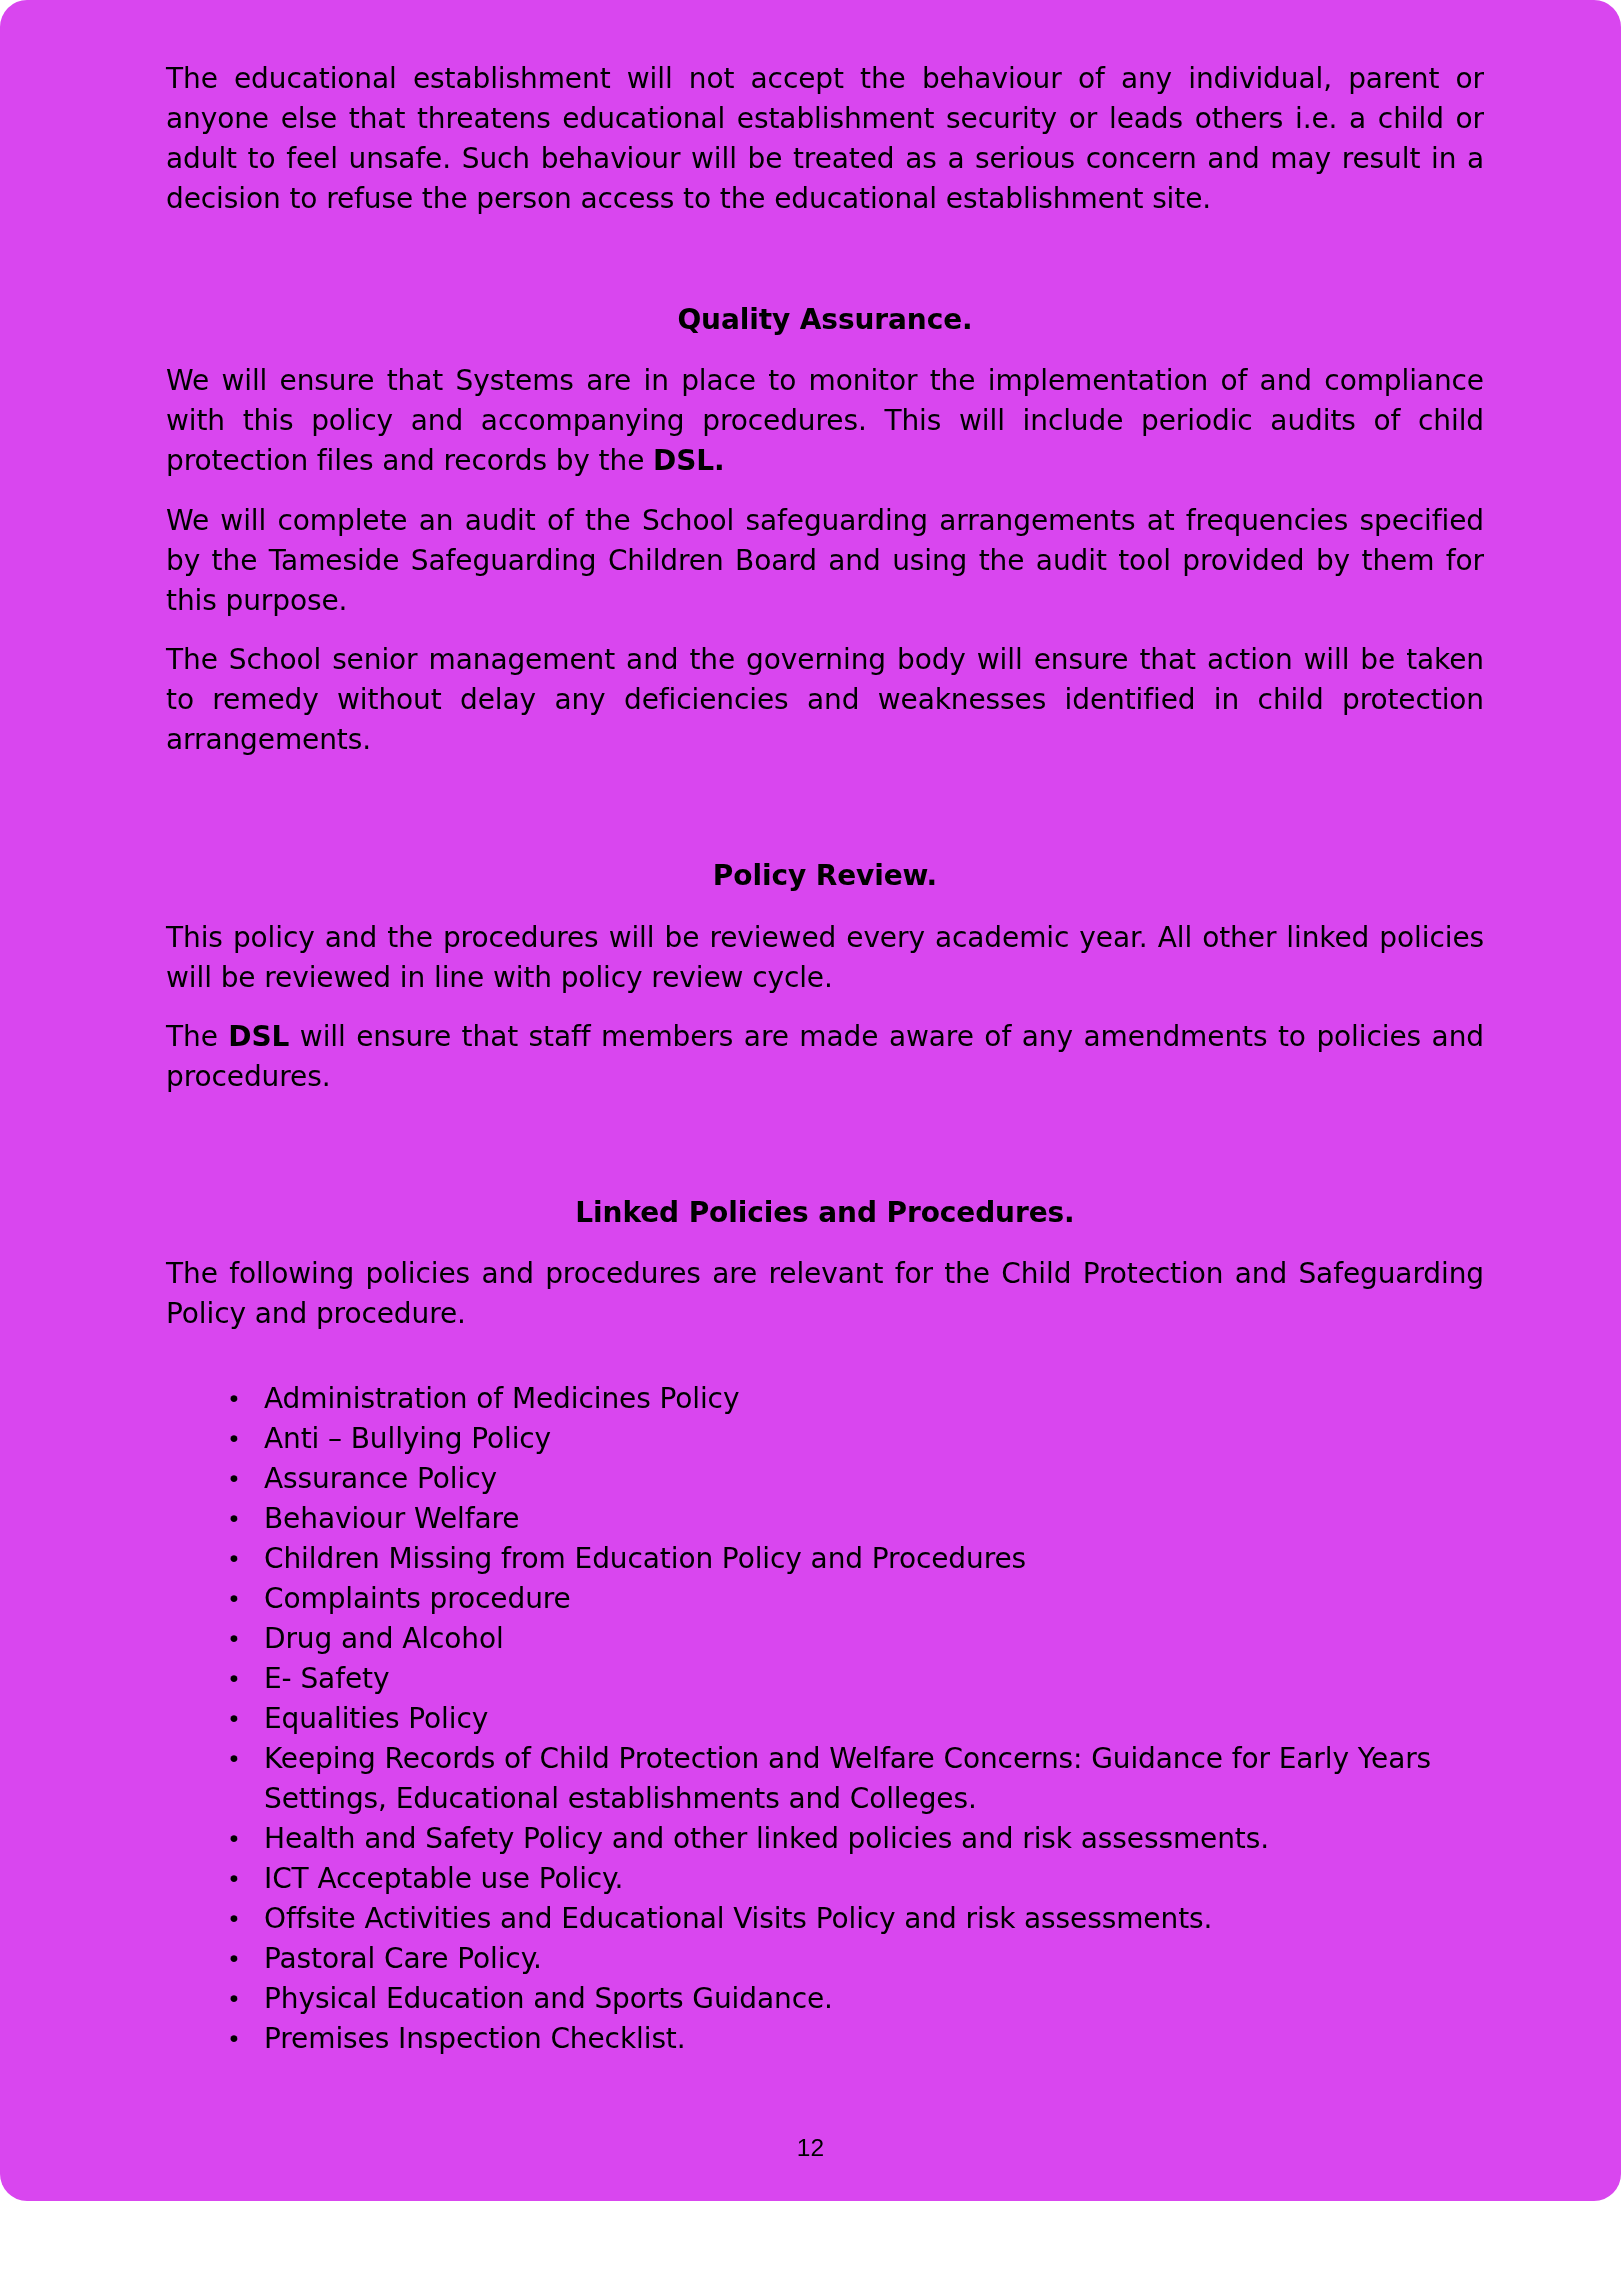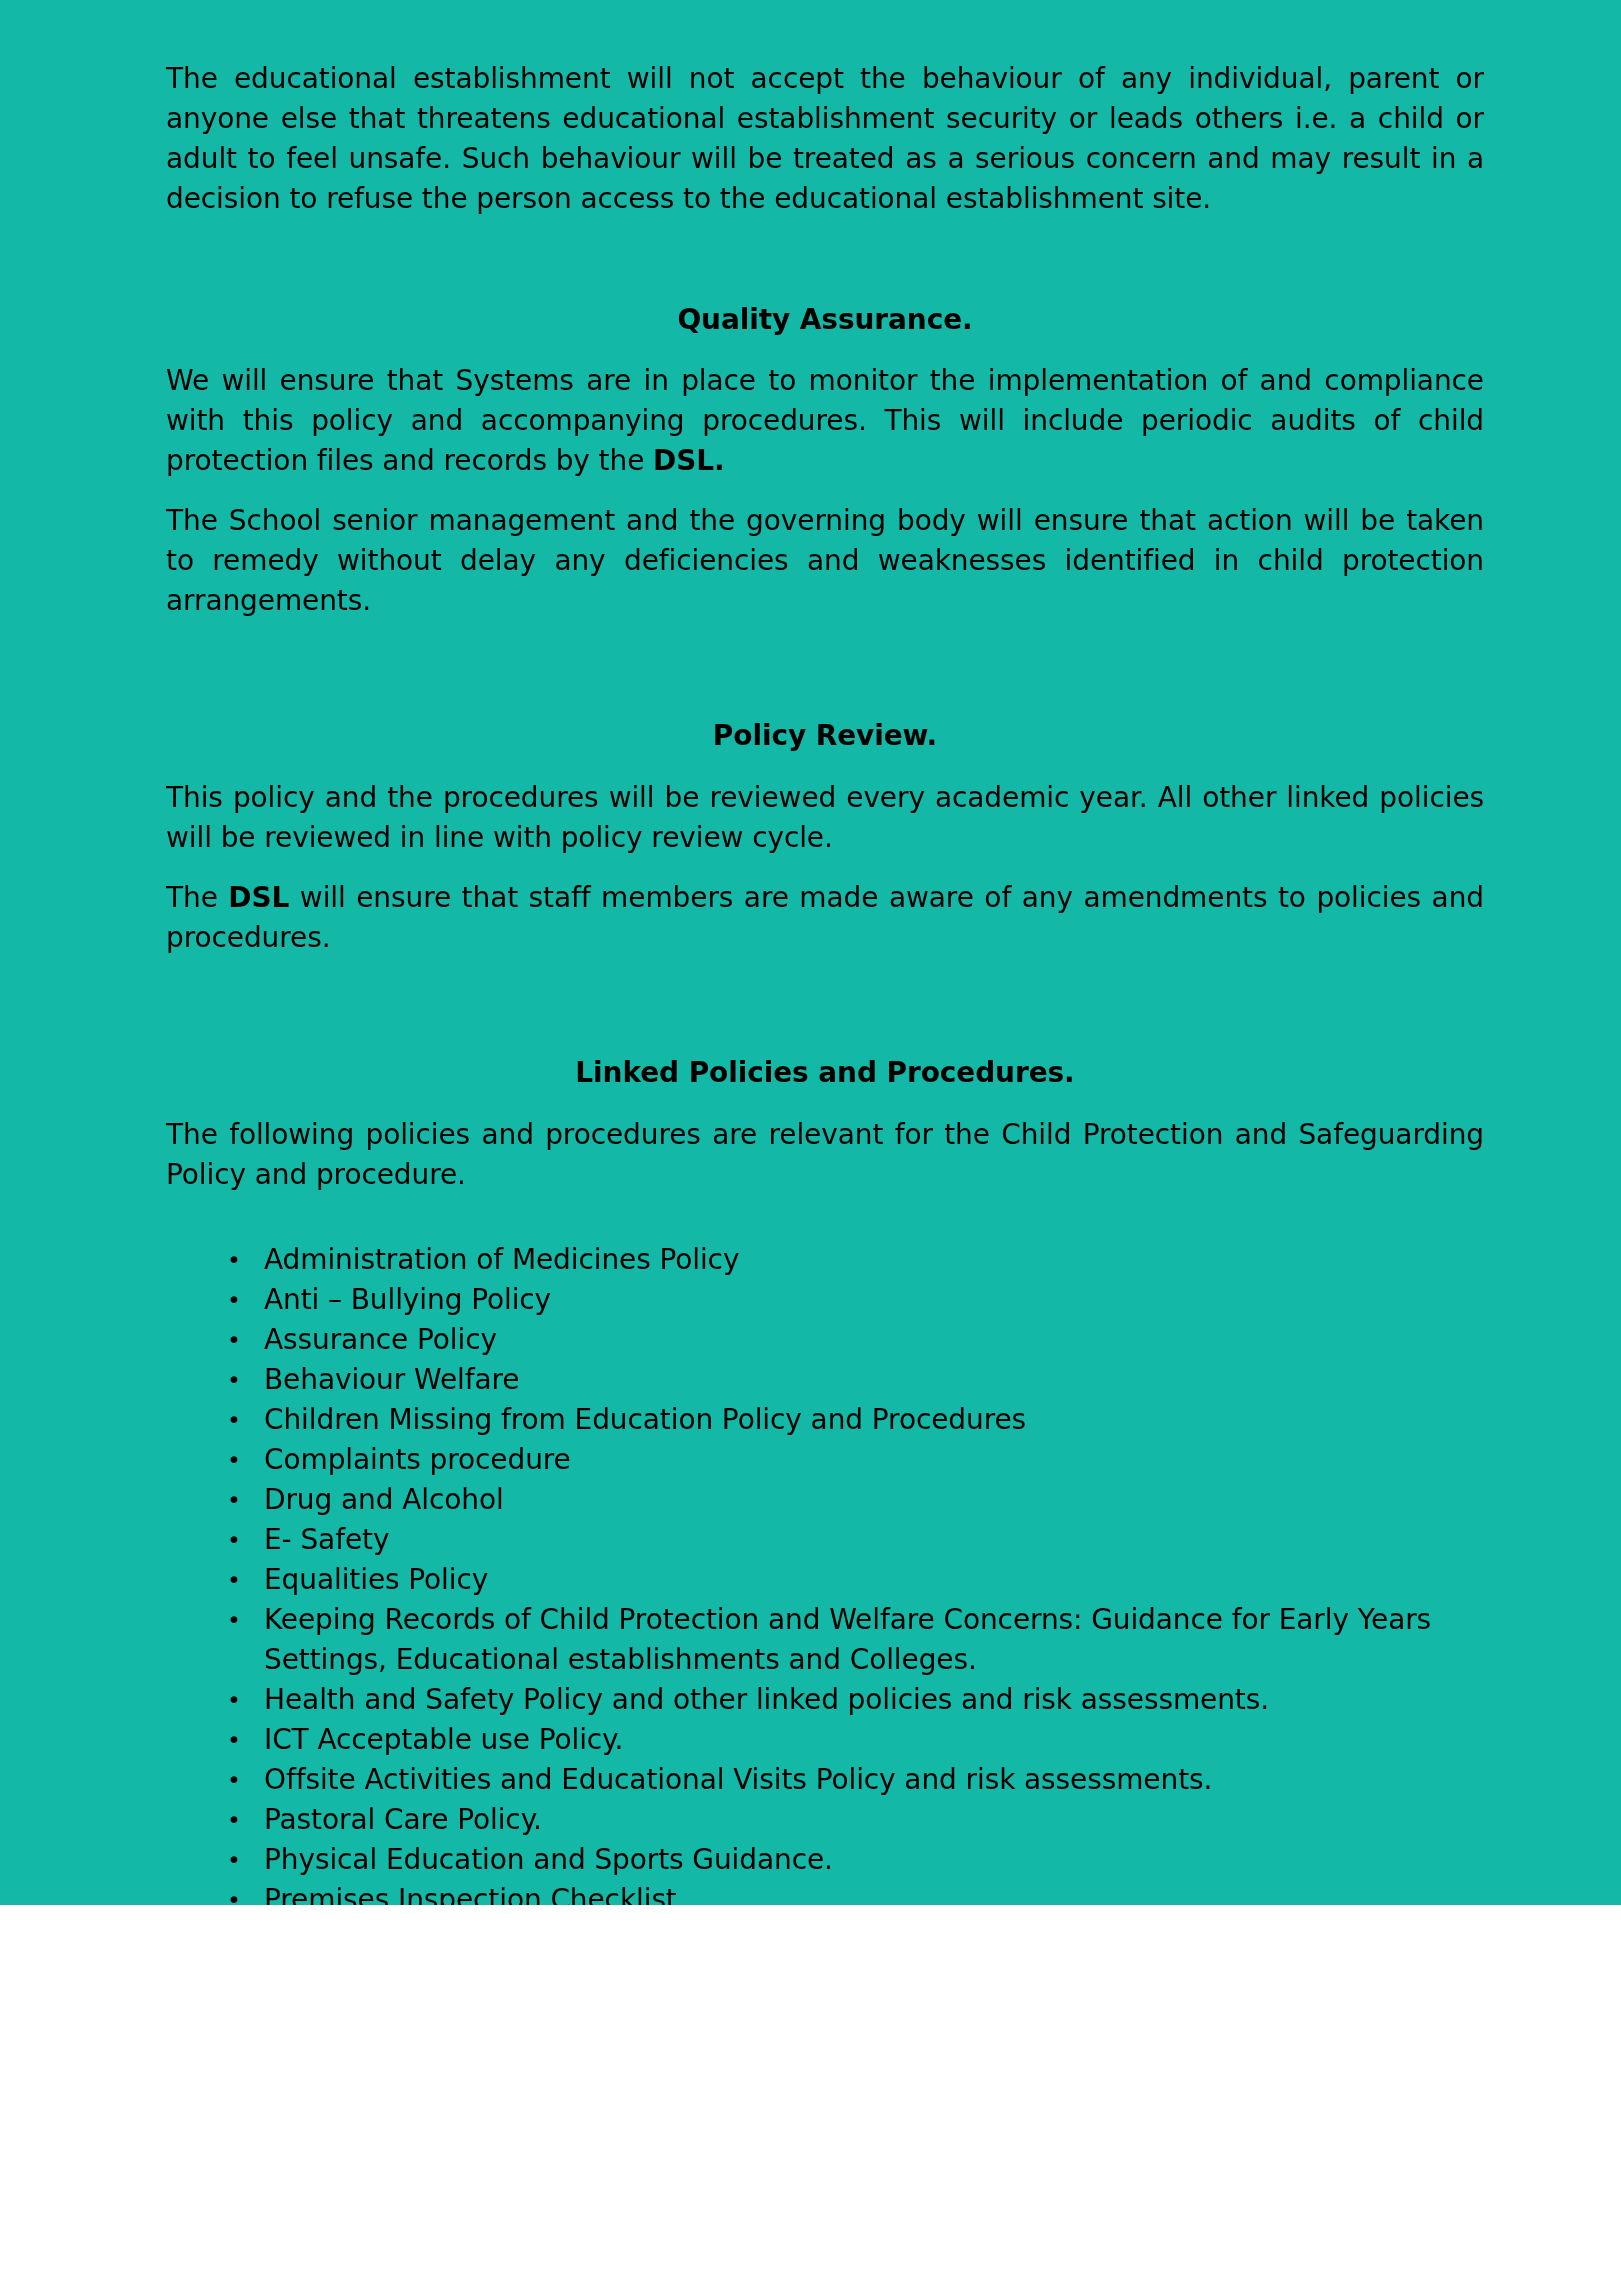--- a/index.html
+++ b/index.html
@@ -14,11 +14,12 @@
   .page {
     position: relative;
     width: 1621px;
-    height: 1905px;
-    background: #14b8a6;
+    height: 2201px;
+    background: #d946ef;
     box-sizing: border-box;
     padding: 59px 118px 0 147px;
     overflow: hidden;
+    border-radius: 27px;
   }
   .content {
     width: 1318px;

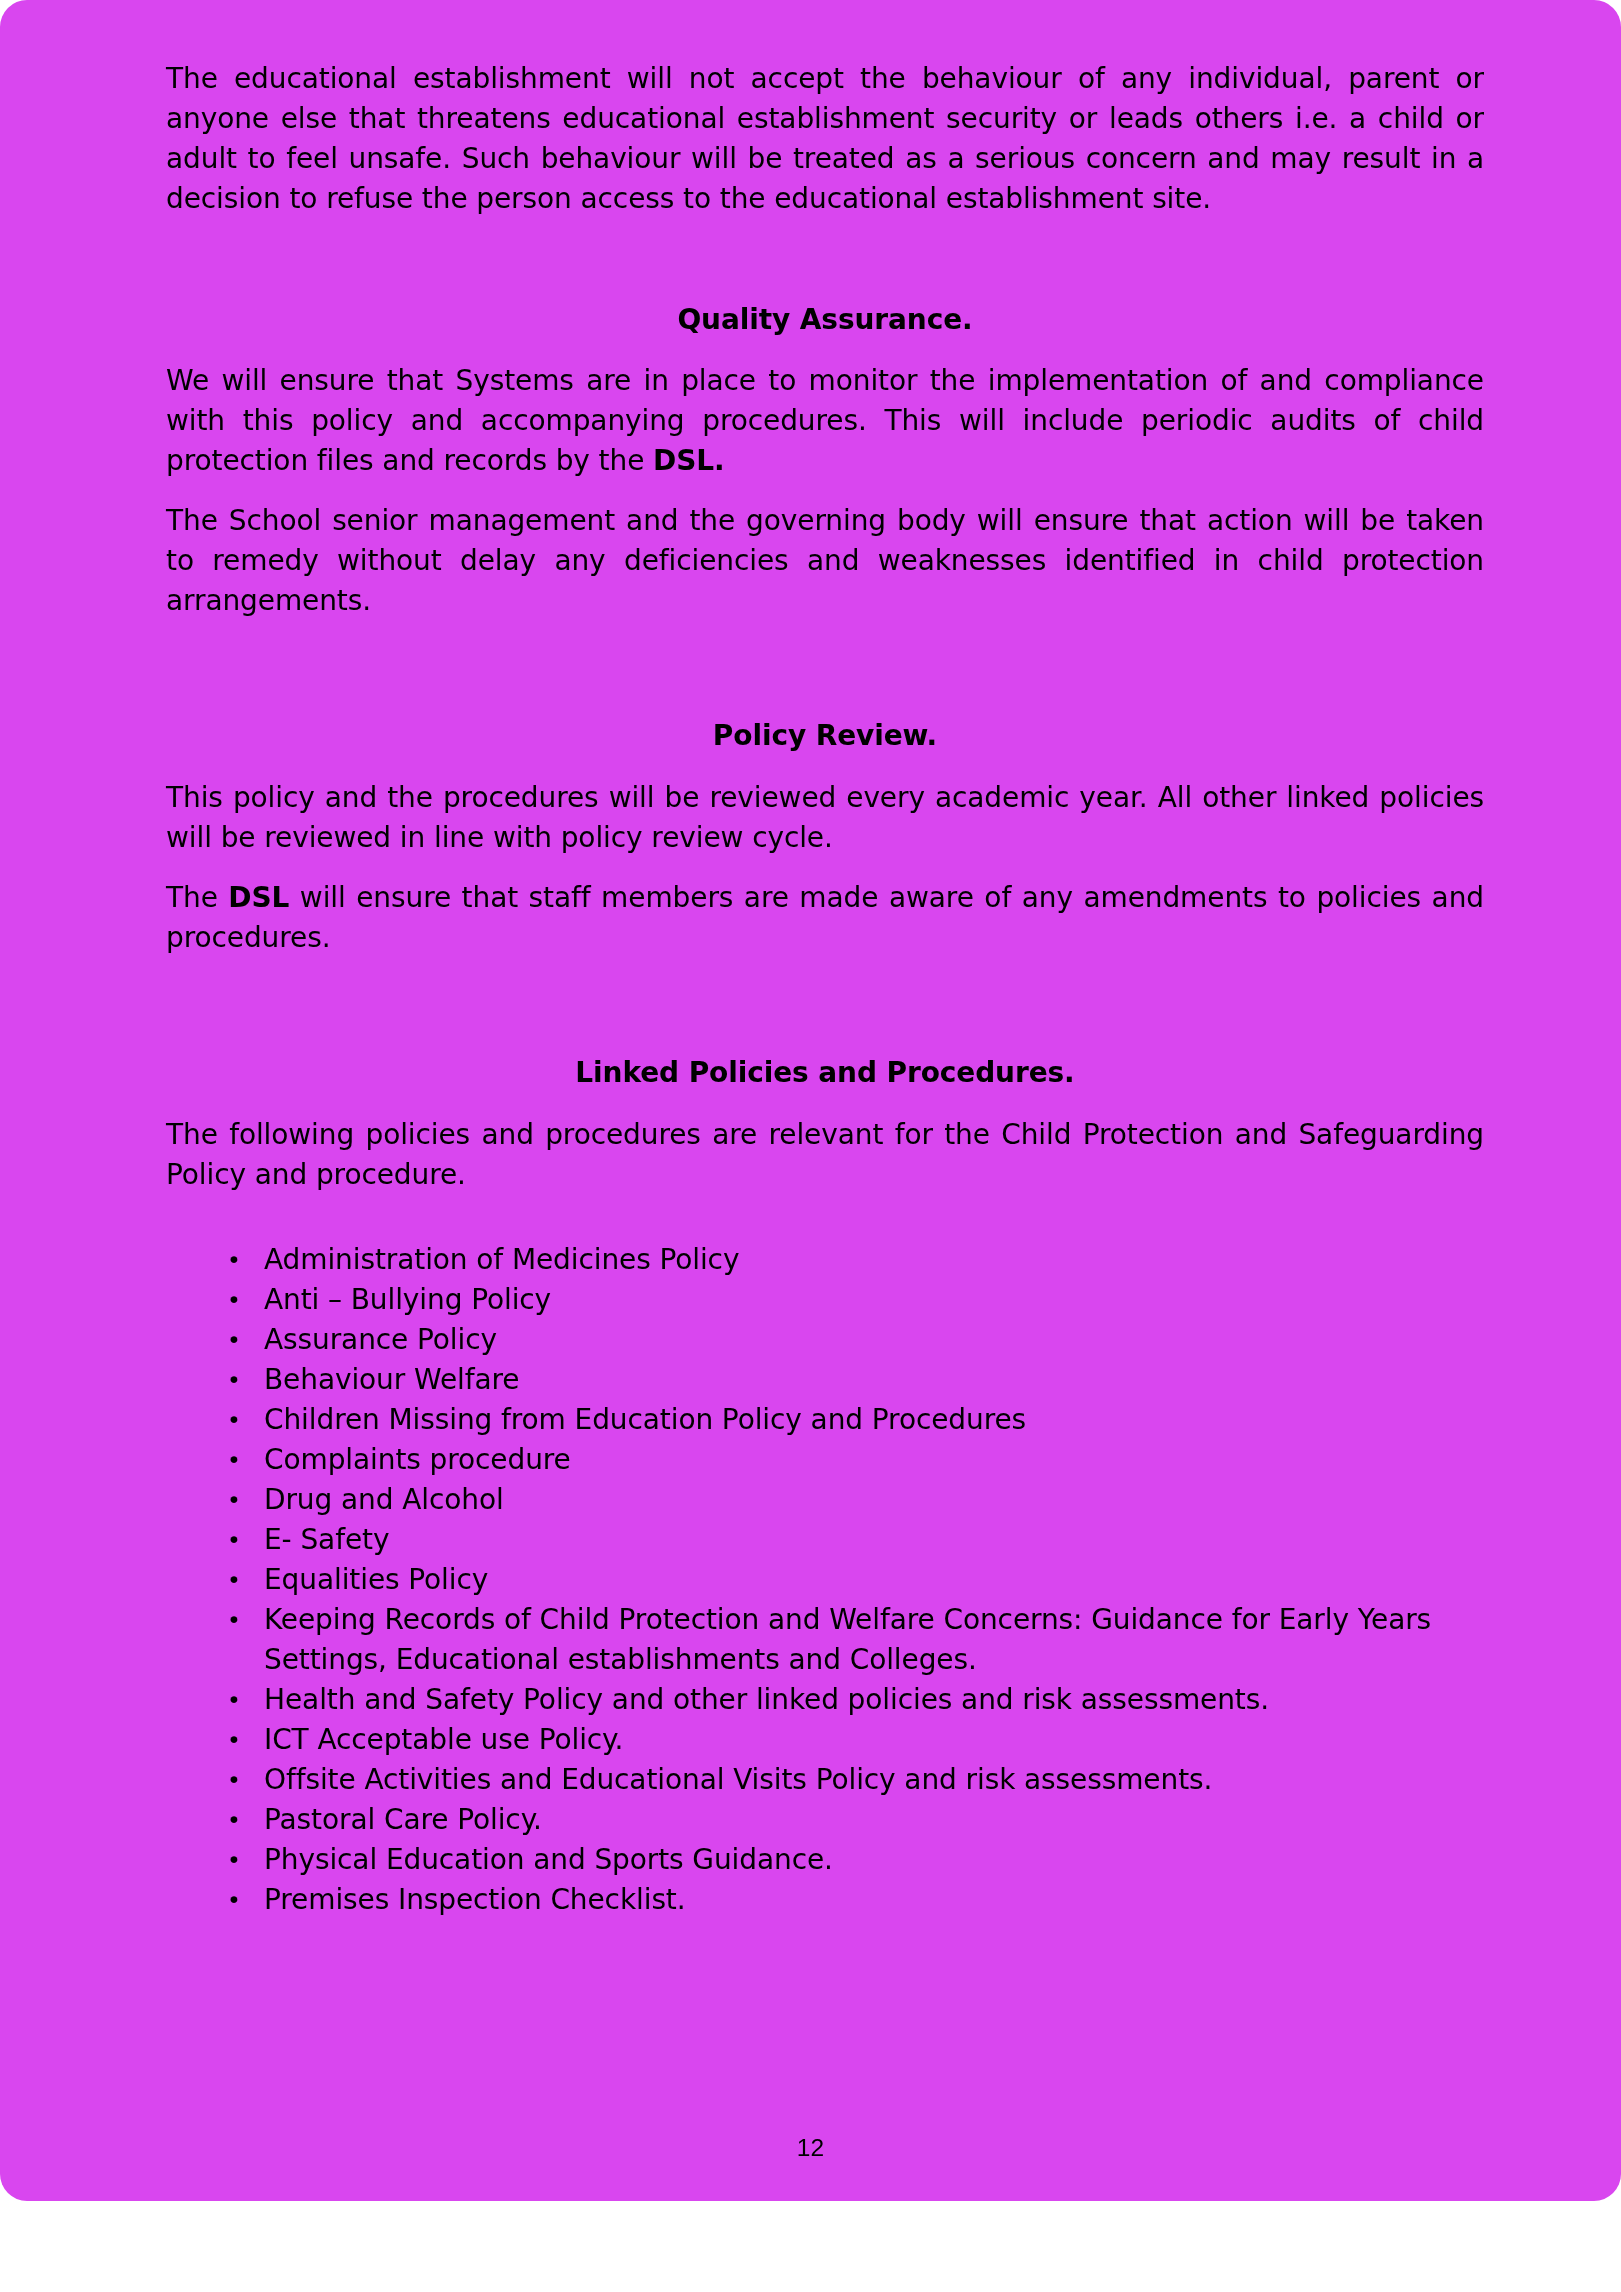--- a/index.html
+++ b/index.html
@@ -91,6 +91,7 @@
 
     <p class="body-text"><span>We will ensure that Systems are in place to monitor the implementation of and compliance with this policy and accompanying procedures. This will include periodic audits of child protection files and records by the </span><b>DSL.</b></p>
 
+    <p class="body-text">We will complete an audit of the School safeguarding arrangements at frequencies specified by the Tameside Safeguarding Children Board and using the audit tool provided by them for this purpose.</p>
 
     <p class="body-text">The School senior management and the governing body will ensure that action will be taken to remedy without delay any deficiencies and weaknesses identified in child protection arrangements.</p>
 

